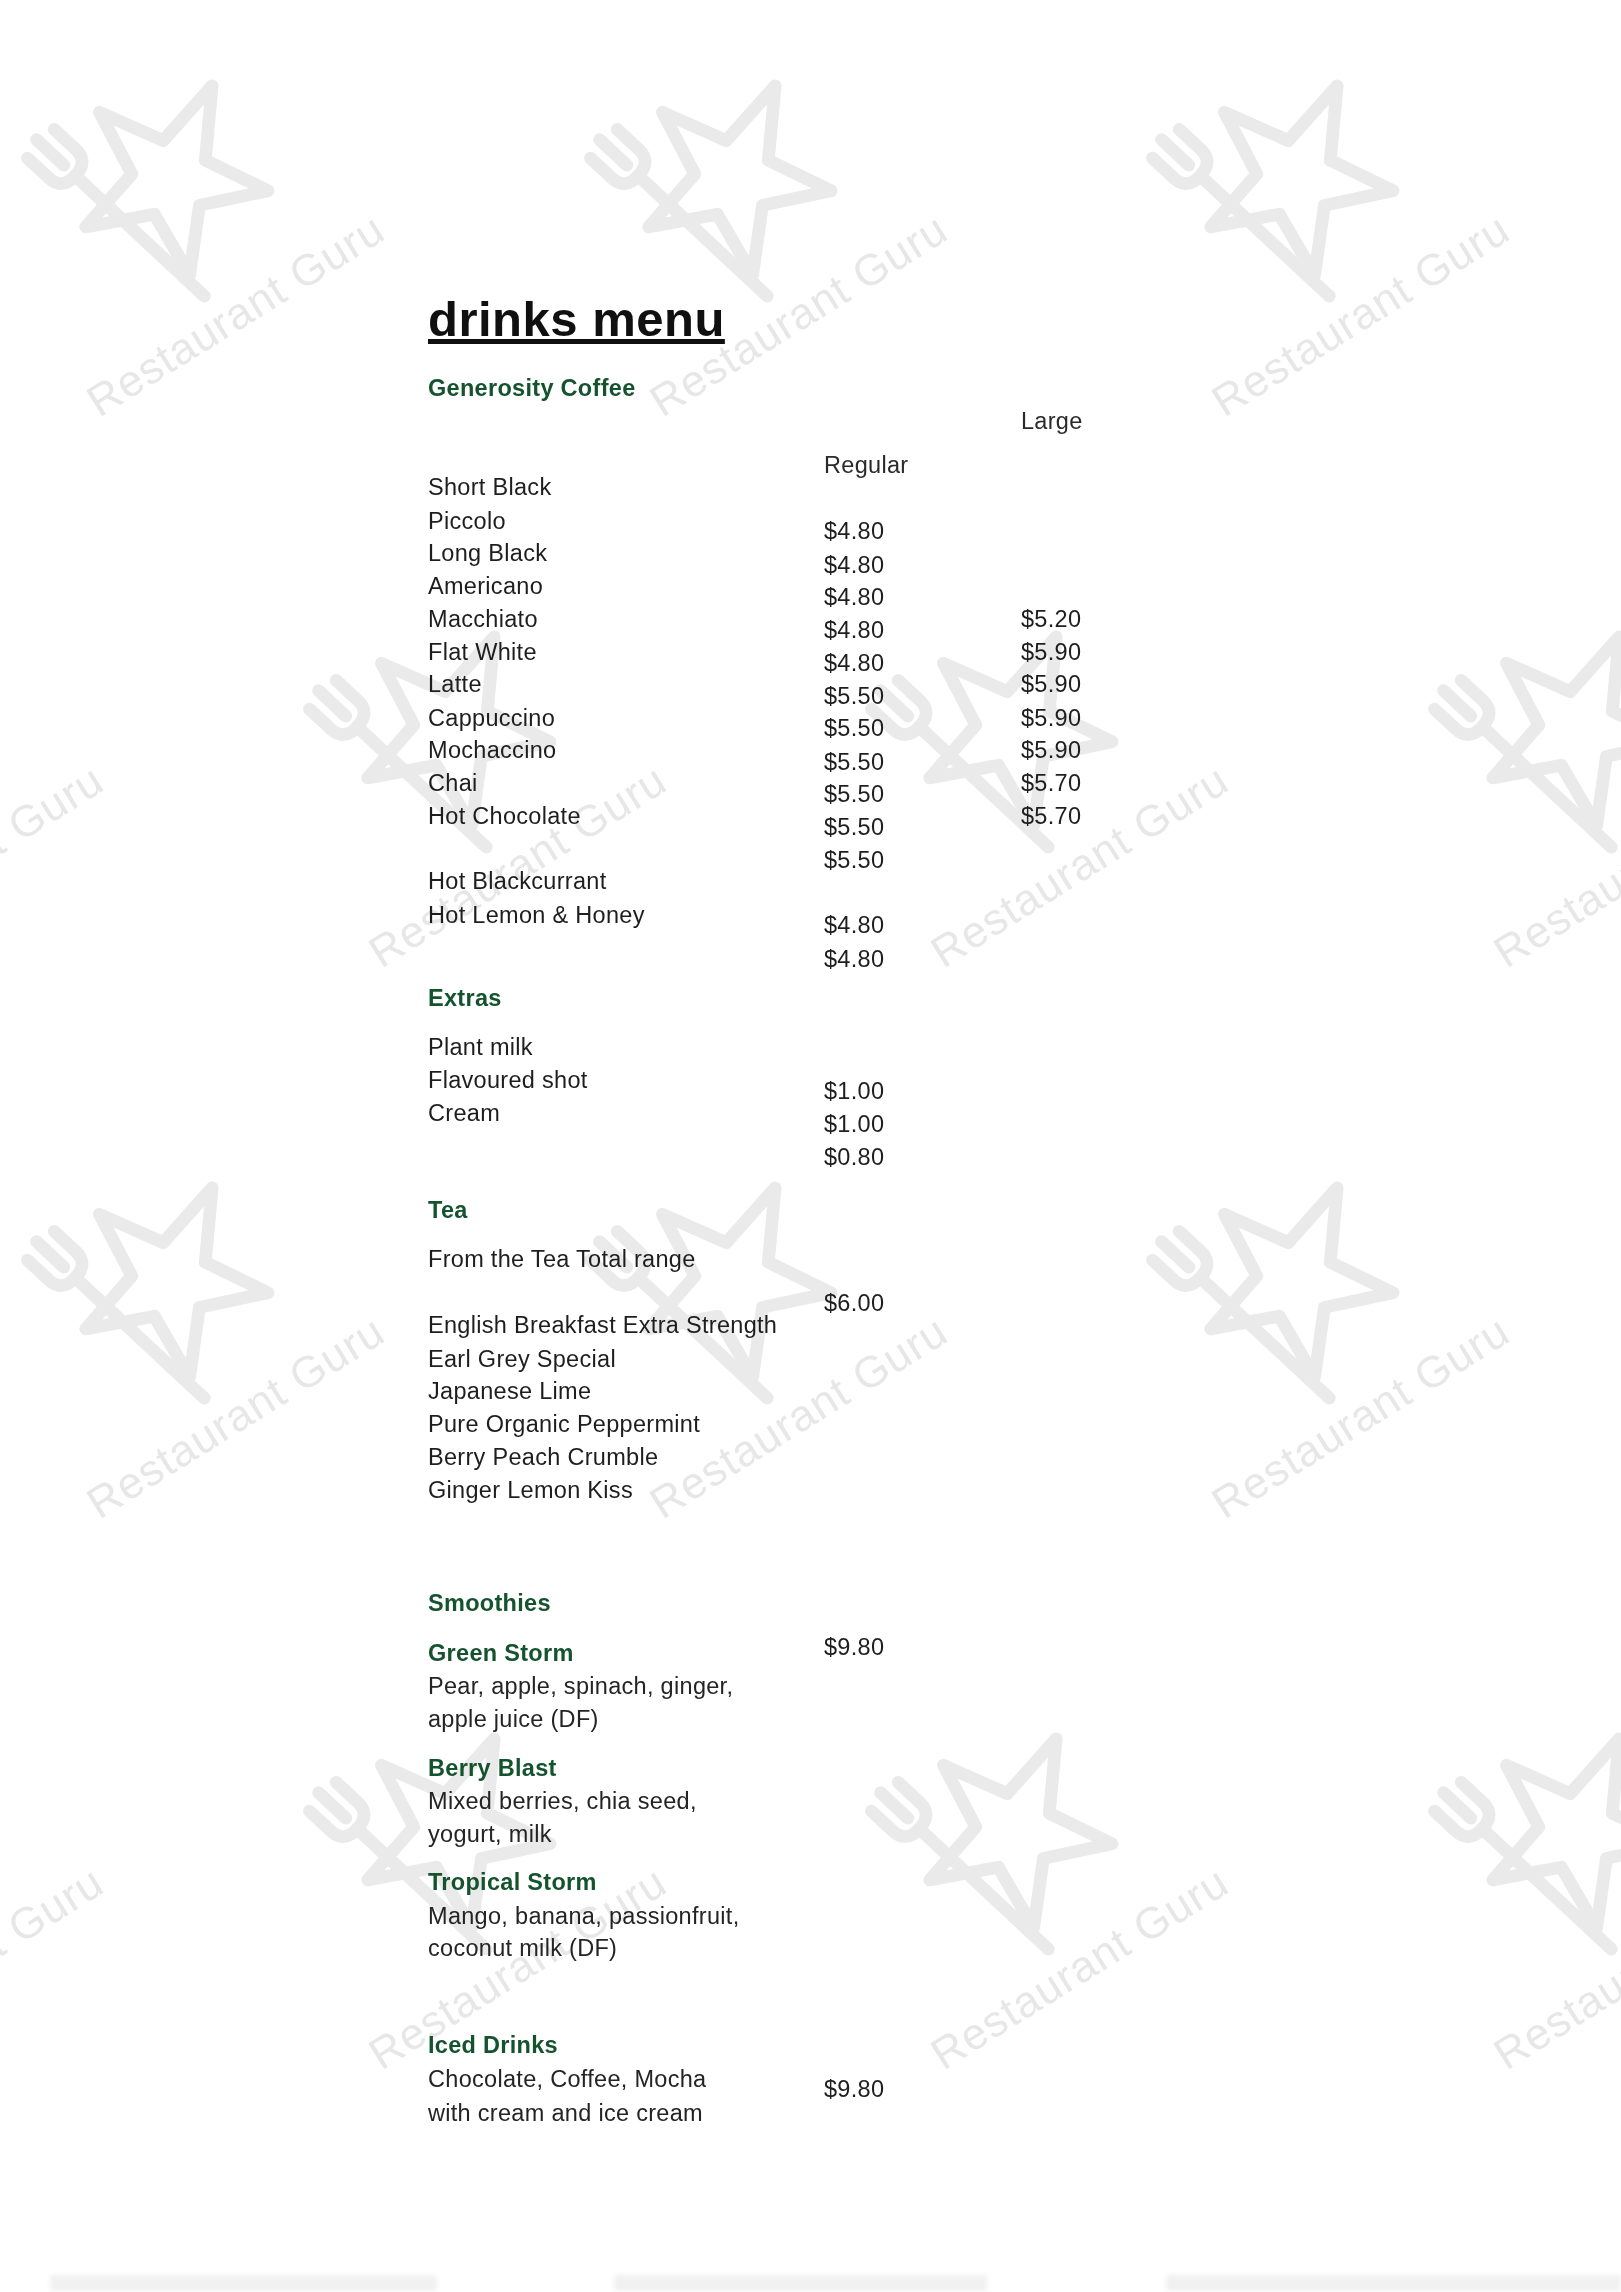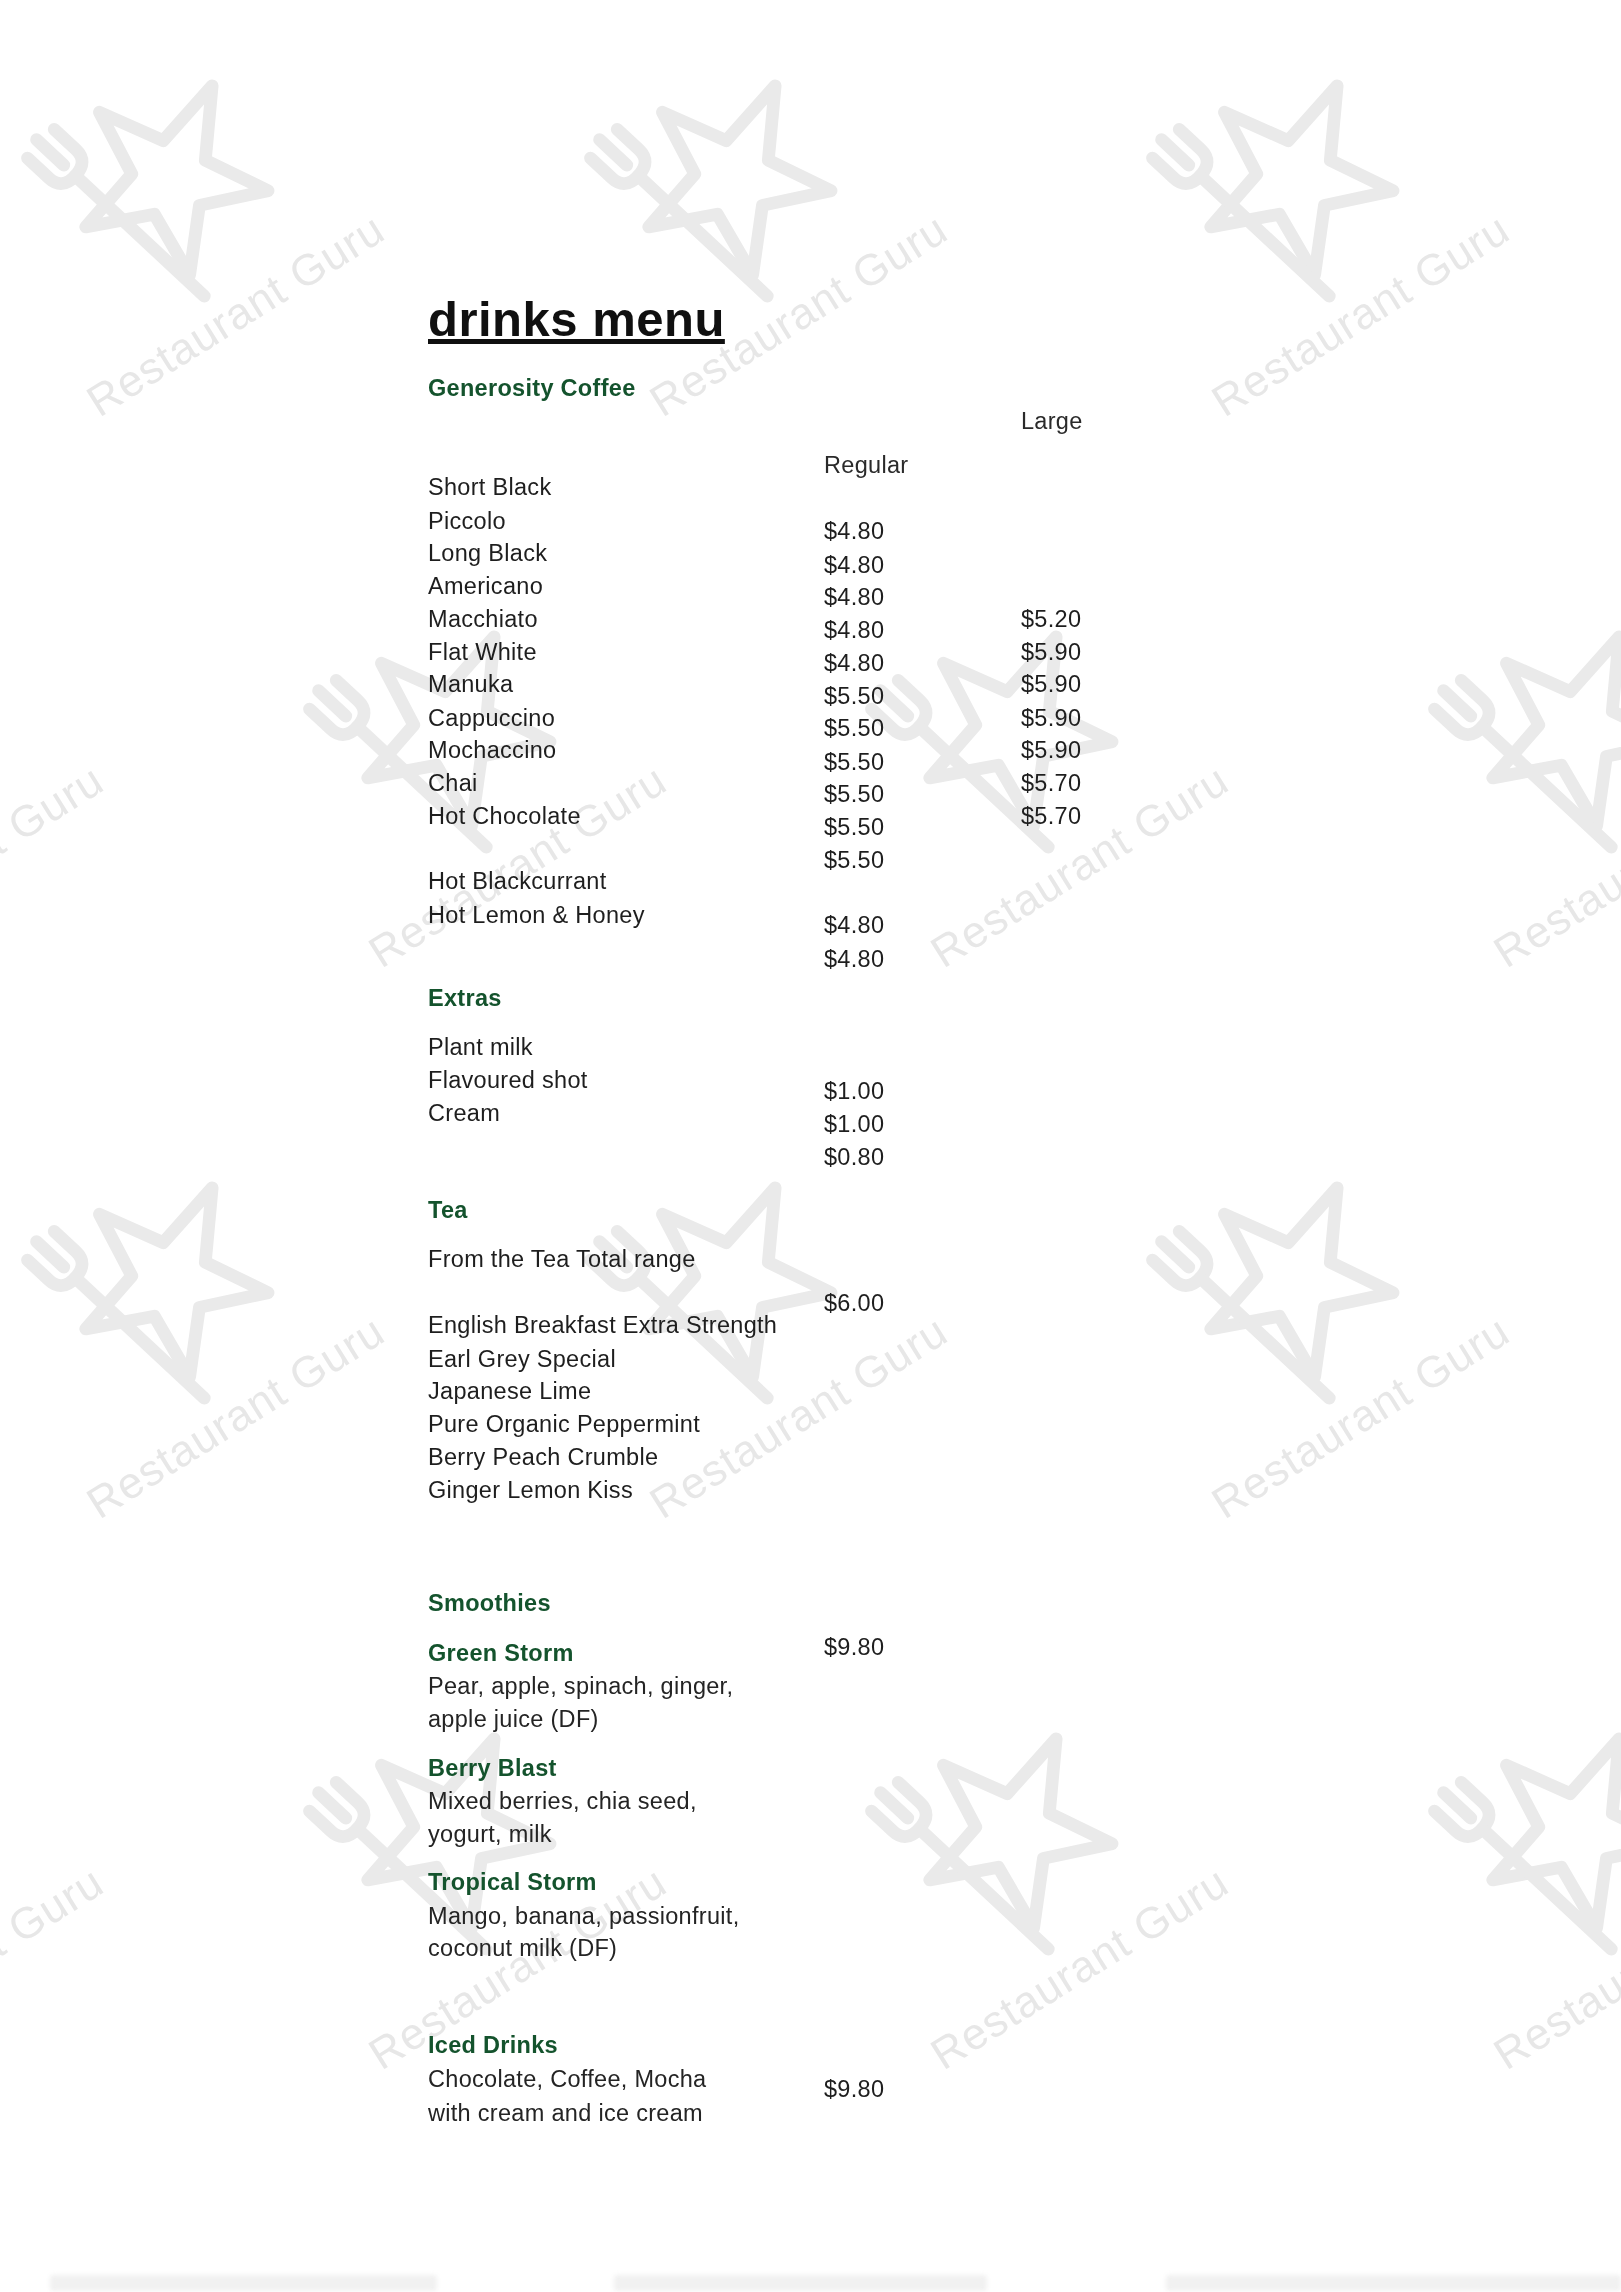--- a/index.html
+++ b/index.html
@@ -223,7 +223,7 @@
   <div class="r" style="top:570px"><span class="nm">Americano</span><span class="p">$4.80</span><span class="l"></span></div>
   <div class="r" style="top:603px"><span class="nm">Macchiato</span><span class="p">$4.80</span><span class="l">$5.20</span></div>
   <div class="r" style="top:636px"><span class="nm">Flat White</span><span class="p">$5.50</span><span class="l">$5.90</span></div>
-  <div class="r" style="top:668px"><span class="nm">Manuka</span><span class="p">$5.50</span><span class="l">$5.90</span></div>
+  <div class="r" style="top:668px"><span class="nm">Latte</span><span class="p">$5.50</span><span class="l">$5.90</span></div>
   <div class="r" style="top:702px"><span class="nm">Cappuccino</span><span class="p">$5.50</span><span class="l">$5.90</span></div>
   <div class="r" style="top:734px"><span class="nm">Mochaccino</span><span class="p">$5.50</span><span class="l">$5.90</span></div>
   <div class="r" style="top:767px"><span class="nm">Chai</span><span class="p">$5.50</span><span class="l">$5.70</span></div>

